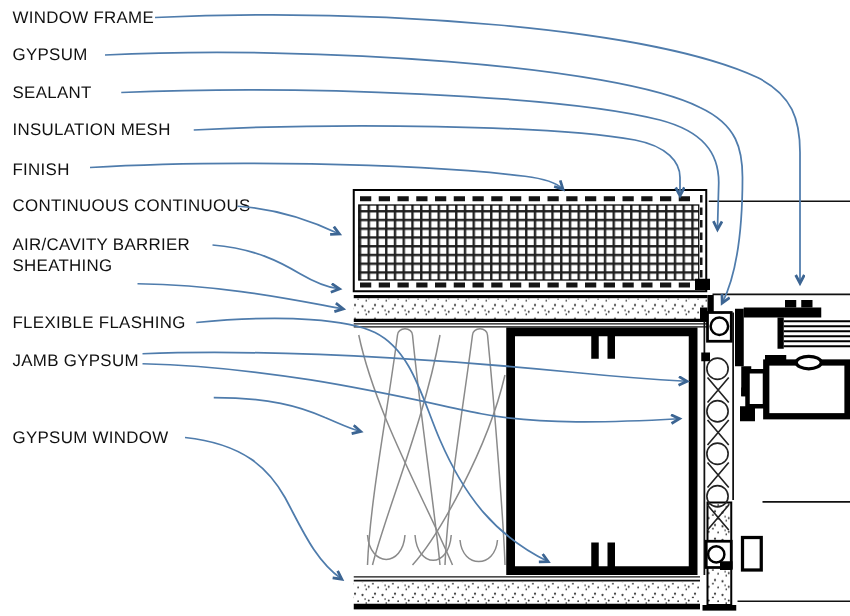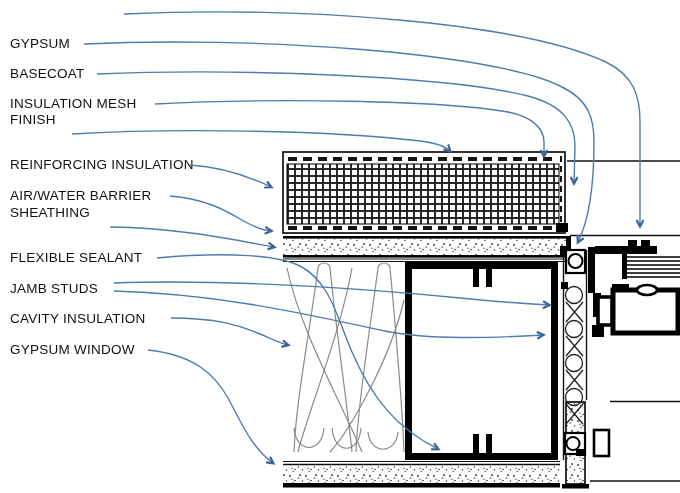--- a/index.html
+++ b/index.html
@@ -19,6 +19,7 @@
 
 <div class="stage">
 
+  <div class="label" style="top:6px">WINDOW FRAME</div>
   <div class="label" style="top:36px">GYPSUM</div>
   <div class="label" style="top:66px">BASECOAT</div>
   <div class="label" style="top:96px">INSULATION MESH</div>

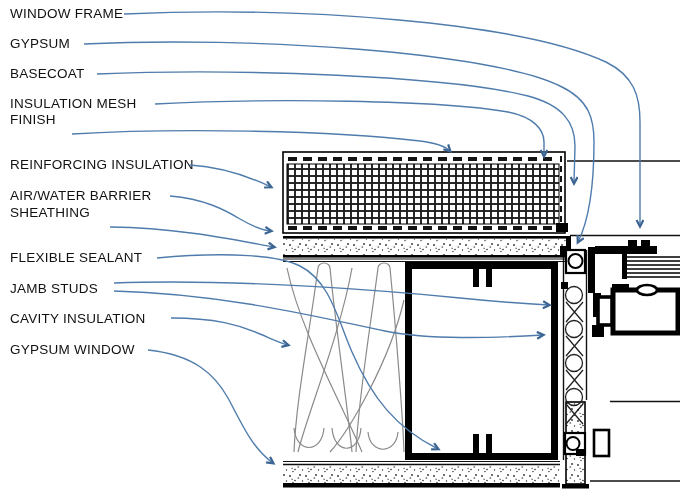--- a/index.html
+++ b/index.html
@@ -21,7 +21,7 @@
 
   <div class="label" style="top:6px">WINDOW FRAME</div>
   <div class="label" style="top:36px">GYPSUM</div>
-  <div class="label" style="top:66px">BASECOAT</div>
+  <div class="label" style="top:66px">SEALANT</div>
   <div class="label" style="top:96px">INSULATION MESH</div>
   <div class="label" style="top:112px">FINISH</div>
   <div class="label" style="top:157px">REINFORCING INSULATION</div>

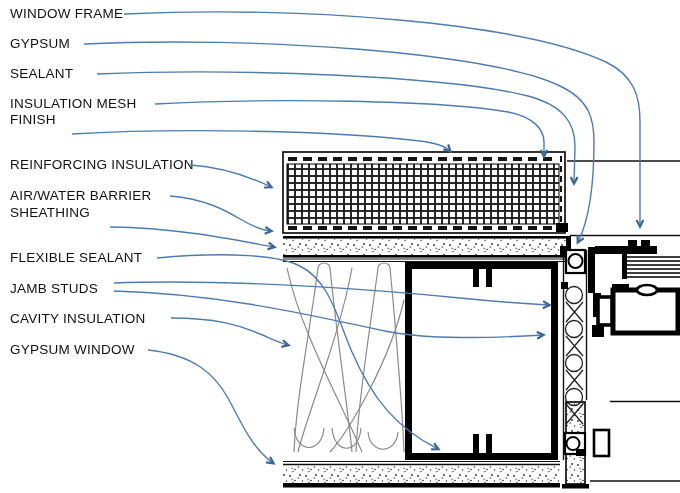--- a/index.html
+++ b/index.html
@@ -23,7 +23,7 @@
   <div class="label" style="top:36px">GYPSUM</div>
   <div class="label" style="top:66px">SEALANT</div>
   <div class="label" style="top:96px">INSULATION MESH</div>
-  <div class="label" style="top:112px">FINISH</div>
+  <div class="label" style="top:128px">FINISH</div>
   <div class="label" style="top:157px">REINFORCING INSULATION</div>
   <div class="label" style="top:188px">AIR/WATER BARRIER</div>
   <div class="label" style="top:205px">SHEATHING</div>

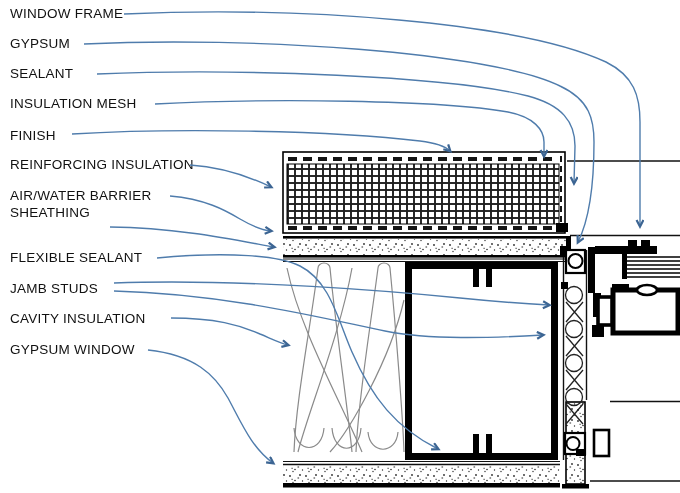--- a/index.html
+++ b/index.html
@@ -24,7 +24,7 @@
   <div class="label" style="top:66px">SEALANT</div>
   <div class="label" style="top:96px">INSULATION MESH</div>
   <div class="label" style="top:128px">FINISH</div>
-  <div class="label" style="top:157px">REINFORCING INSULATION</div>
+  <div class="label" style="top:157px">CONTINUOUS CONTINUOUS</div>
   <div class="label" style="top:188px">AIR/WATER BARRIER</div>
   <div class="label" style="top:205px">SHEATHING</div>
   <div class="label" style="top:250px">FLEXIBLE SEALANT</div>

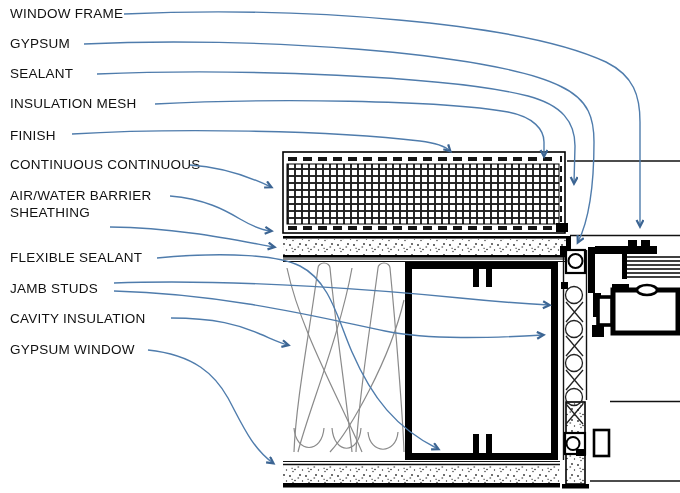--- a/index.html
+++ b/index.html
@@ -25,7 +25,7 @@
   <div class="label" style="top:96px">INSULATION MESH</div>
   <div class="label" style="top:128px">FINISH</div>
   <div class="label" style="top:157px">CONTINUOUS CONTINUOUS</div>
-  <div class="label" style="top:188px">AIR/WATER BARRIER</div>
+  <div class="label" style="top:188px">AIR/CAVITY BARRIER</div>
   <div class="label" style="top:205px">SHEATHING</div>
   <div class="label" style="top:250px">FLEXIBLE SEALANT</div>
   <div class="label" style="top:281px">JAMB STUDS</div>

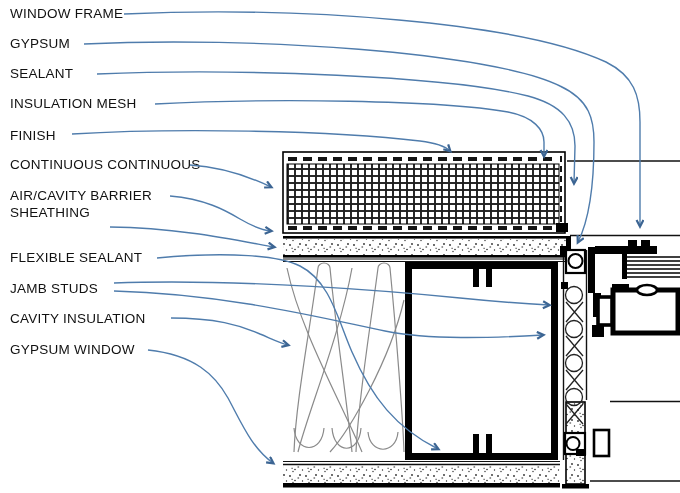--- a/index.html
+++ b/index.html
@@ -27,7 +27,7 @@
   <div class="label" style="top:157px">CONTINUOUS CONTINUOUS</div>
   <div class="label" style="top:188px">AIR/CAVITY BARRIER</div>
   <div class="label" style="top:205px">SHEATHING</div>
-  <div class="label" style="top:250px">FLEXIBLE SEALANT</div>
+  <div class="label" style="top:250px">FLEXIBLE FLASHING</div>
   <div class="label" style="top:281px">JAMB STUDS</div>
   <div class="label" style="top:311px">CAVITY INSULATION</div>
   <div class="label" style="top:342px">GYPSUM WINDOW</div>

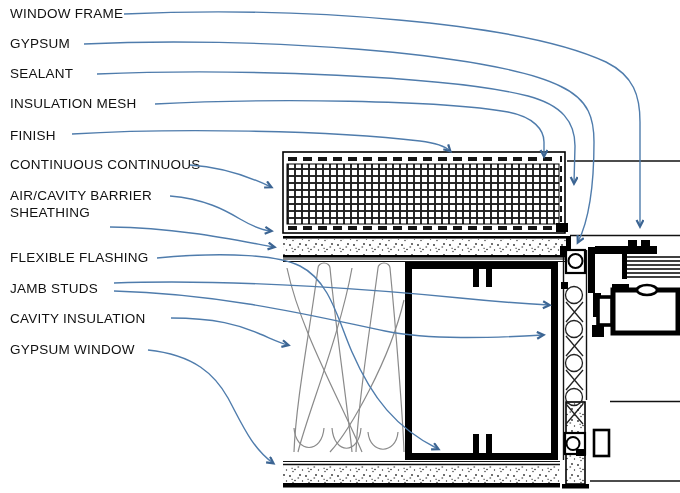--- a/index.html
+++ b/index.html
@@ -28,7 +28,7 @@
   <div class="label" style="top:188px">AIR/CAVITY BARRIER</div>
   <div class="label" style="top:205px">SHEATHING</div>
   <div class="label" style="top:250px">FLEXIBLE FLASHING</div>
-  <div class="label" style="top:281px">JAMB STUDS</div>
+  <div class="label" style="top:281px">JAMB GYPSUM</div>
   <div class="label" style="top:311px">CAVITY INSULATION</div>
   <div class="label" style="top:342px">GYPSUM WINDOW</div>
 

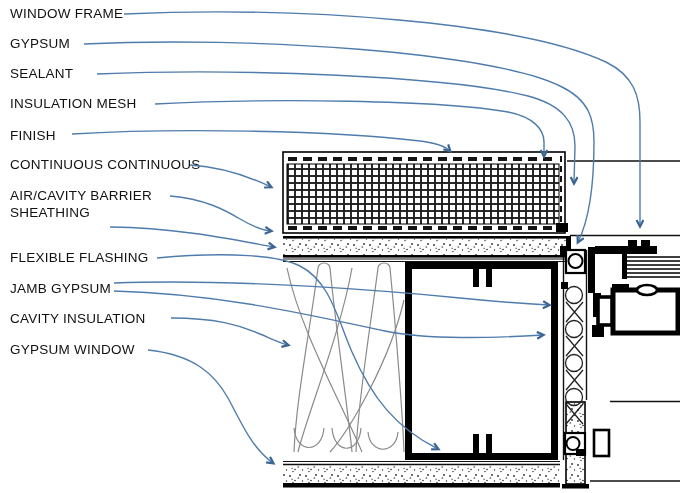--- a/index.html
+++ b/index.html
@@ -29,7 +29,6 @@
   <div class="label" style="top:205px">SHEATHING</div>
   <div class="label" style="top:250px">FLEXIBLE FLASHING</div>
   <div class="label" style="top:281px">JAMB GYPSUM</div>
-  <div class="label" style="top:311px">CAVITY INSULATION</div>
   <div class="label" style="top:342px">GYPSUM WINDOW</div>
 
   <svg width="680" height="493" viewBox="0 0 680 493">

